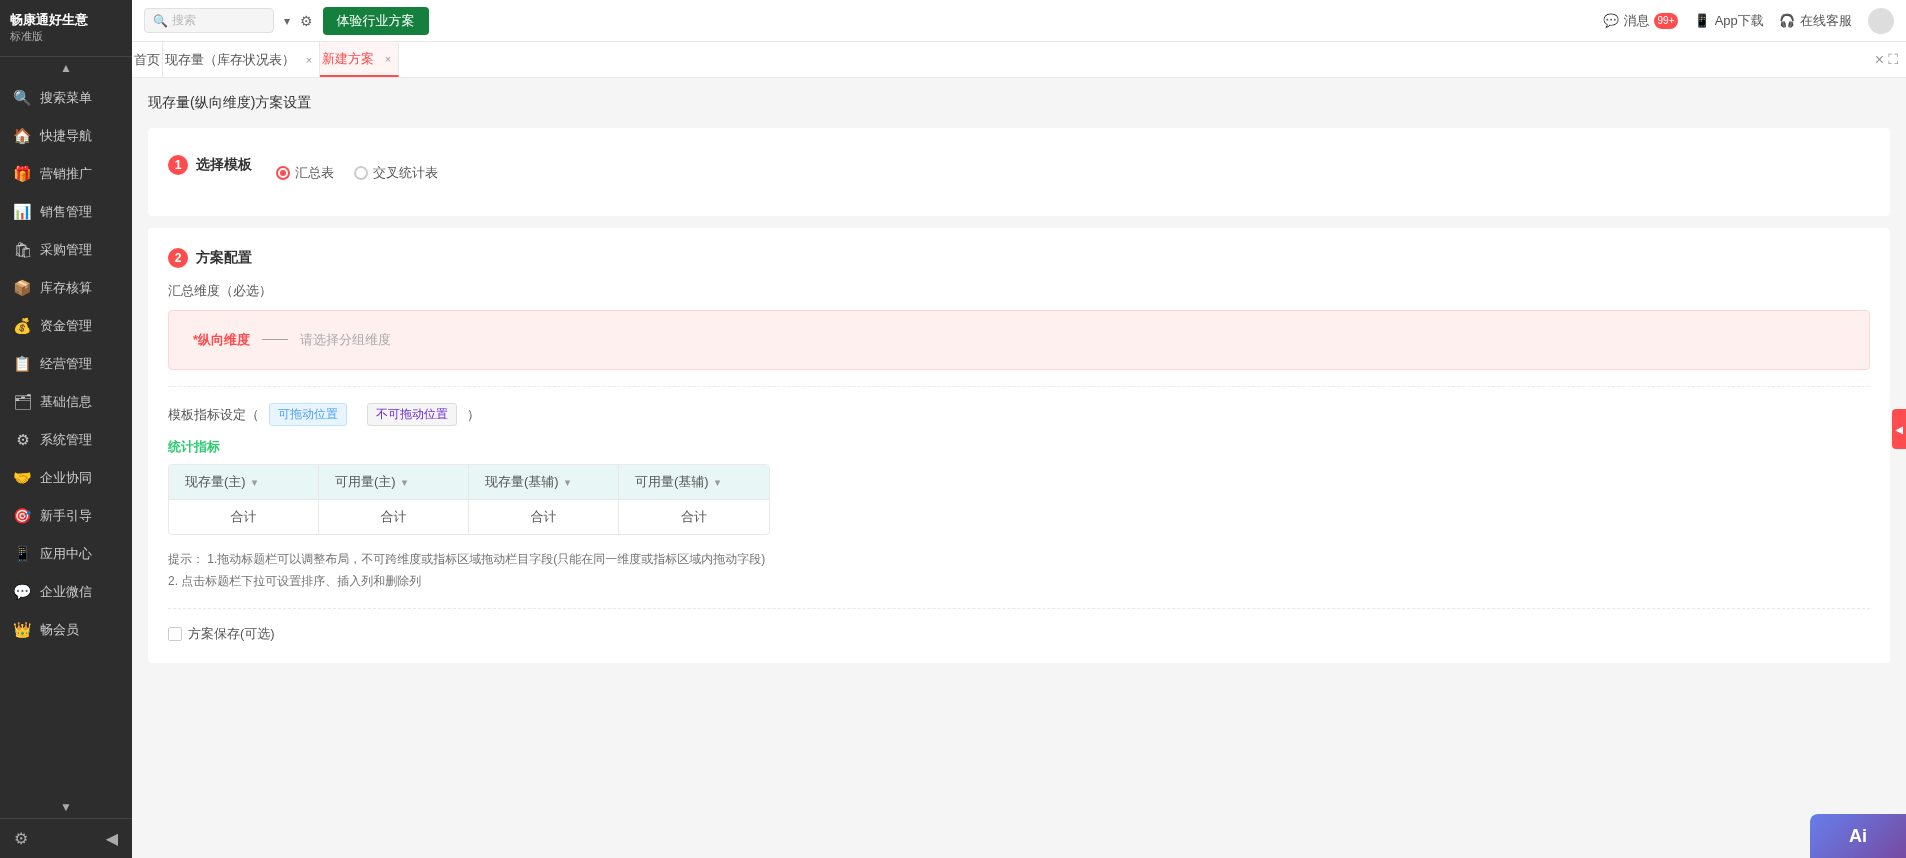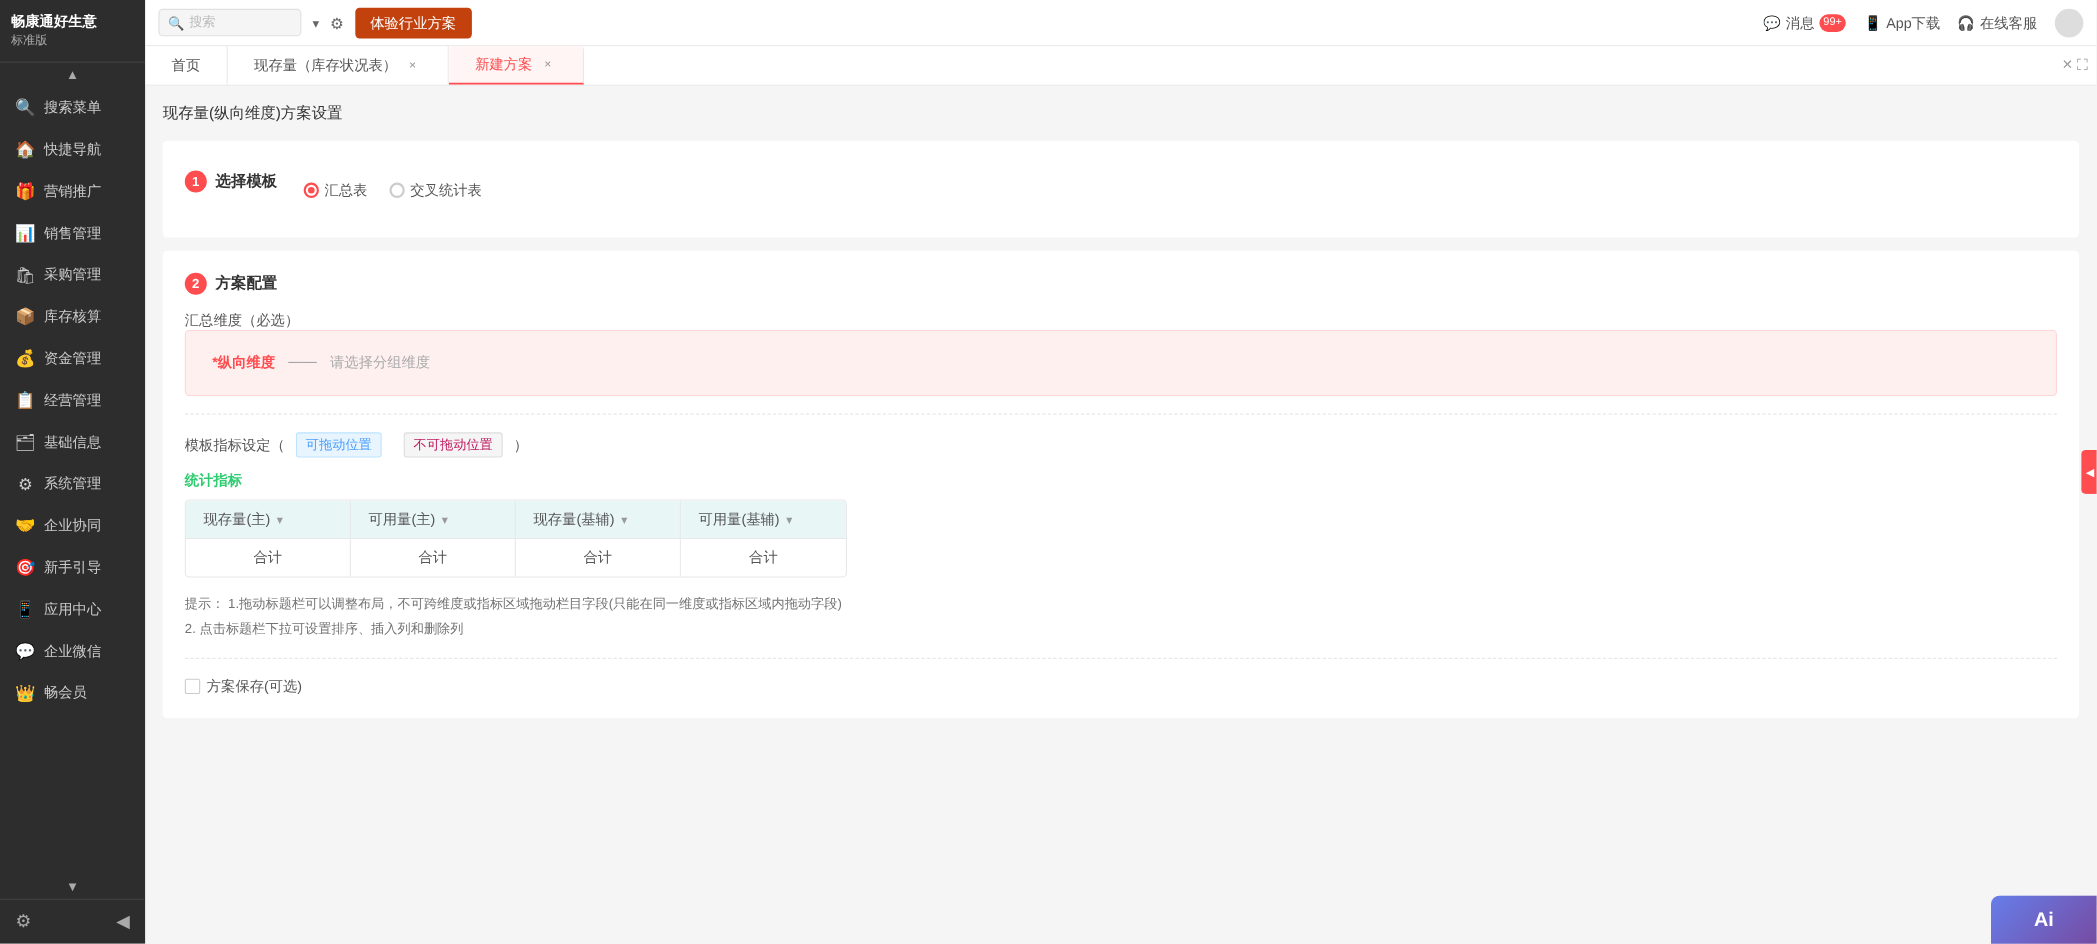--- a/index.html
+++ b/index.html
@@ -115,7 +115,7 @@
       cursor: pointer;
     }
     .btn-industry {
-      background: #c2410c;
+      background: #15803d;
       color: #fff;
       border: none;
       border-radius: 4px;

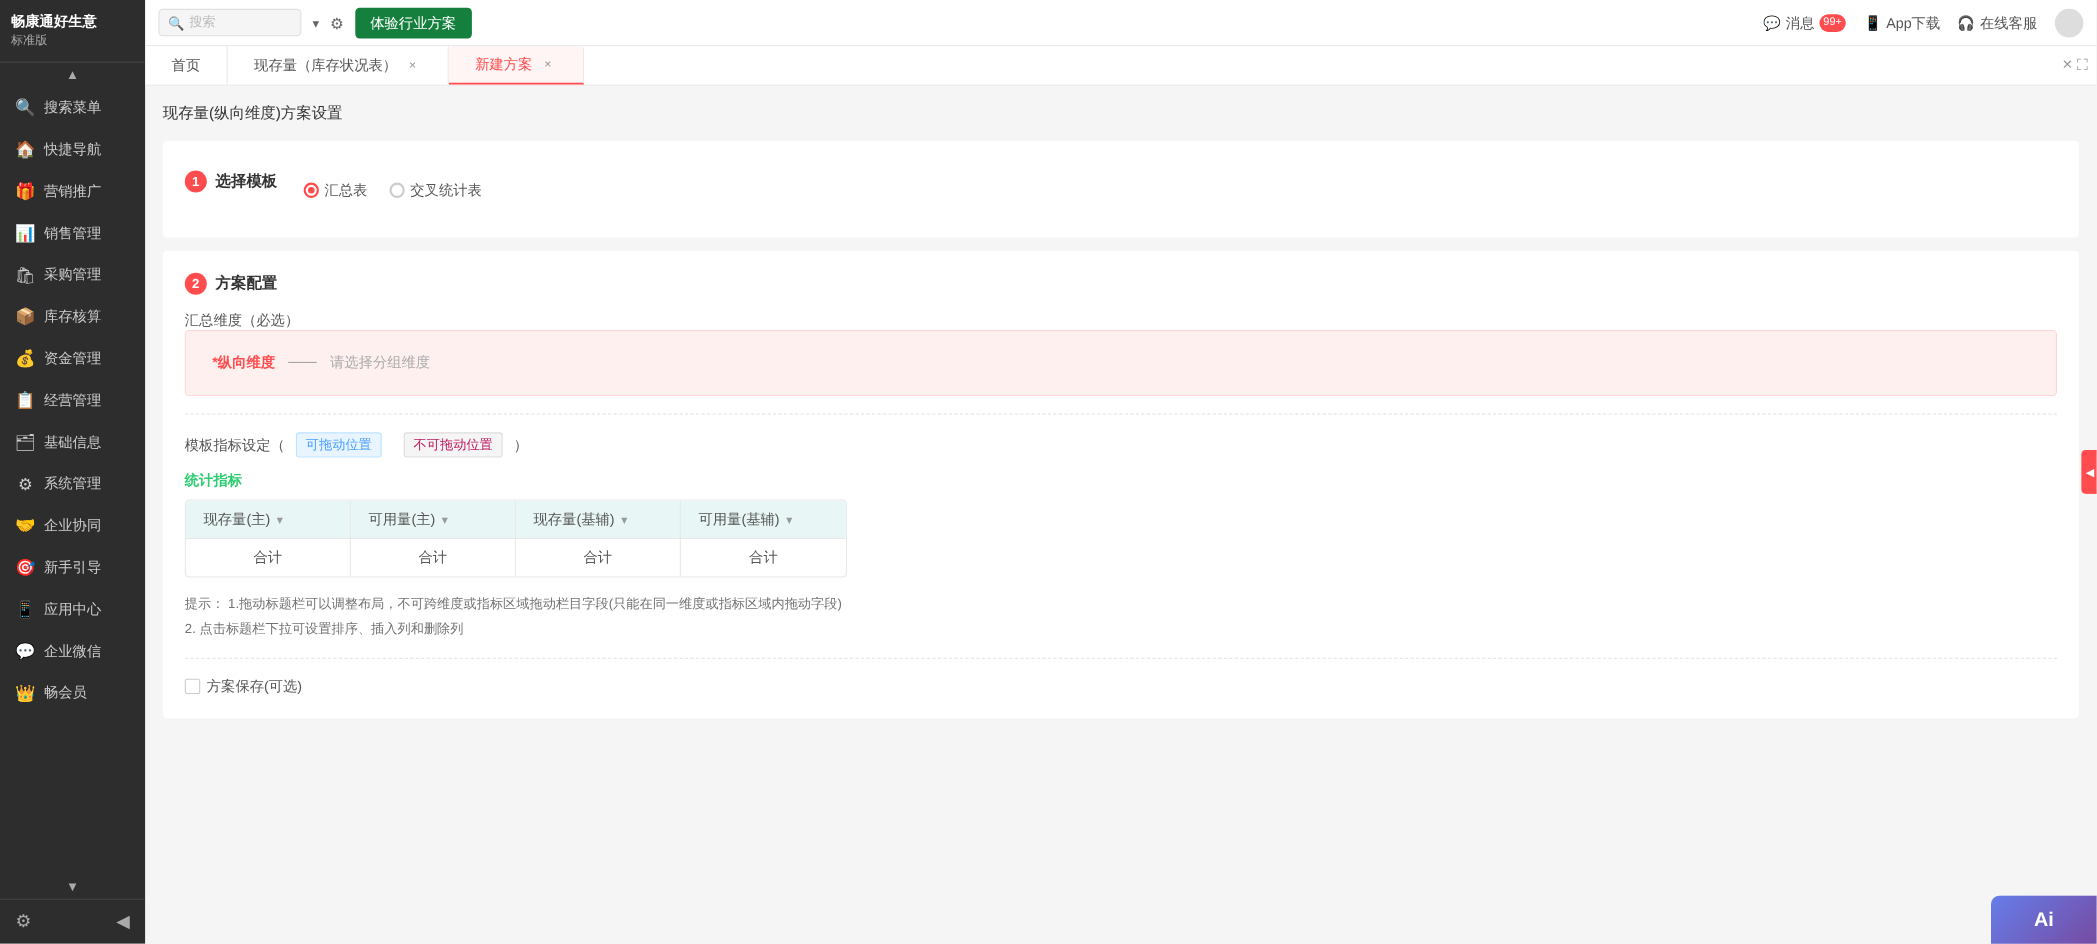--- a/index.html
+++ b/index.html
@@ -168,7 +168,7 @@
       display: flex;
       align-items: center;
       gap: 6px;
-      padding: 0 24px;
+      padding: 0 2px;
       height: 100%;
       font-size: 13px;
       color: #555;

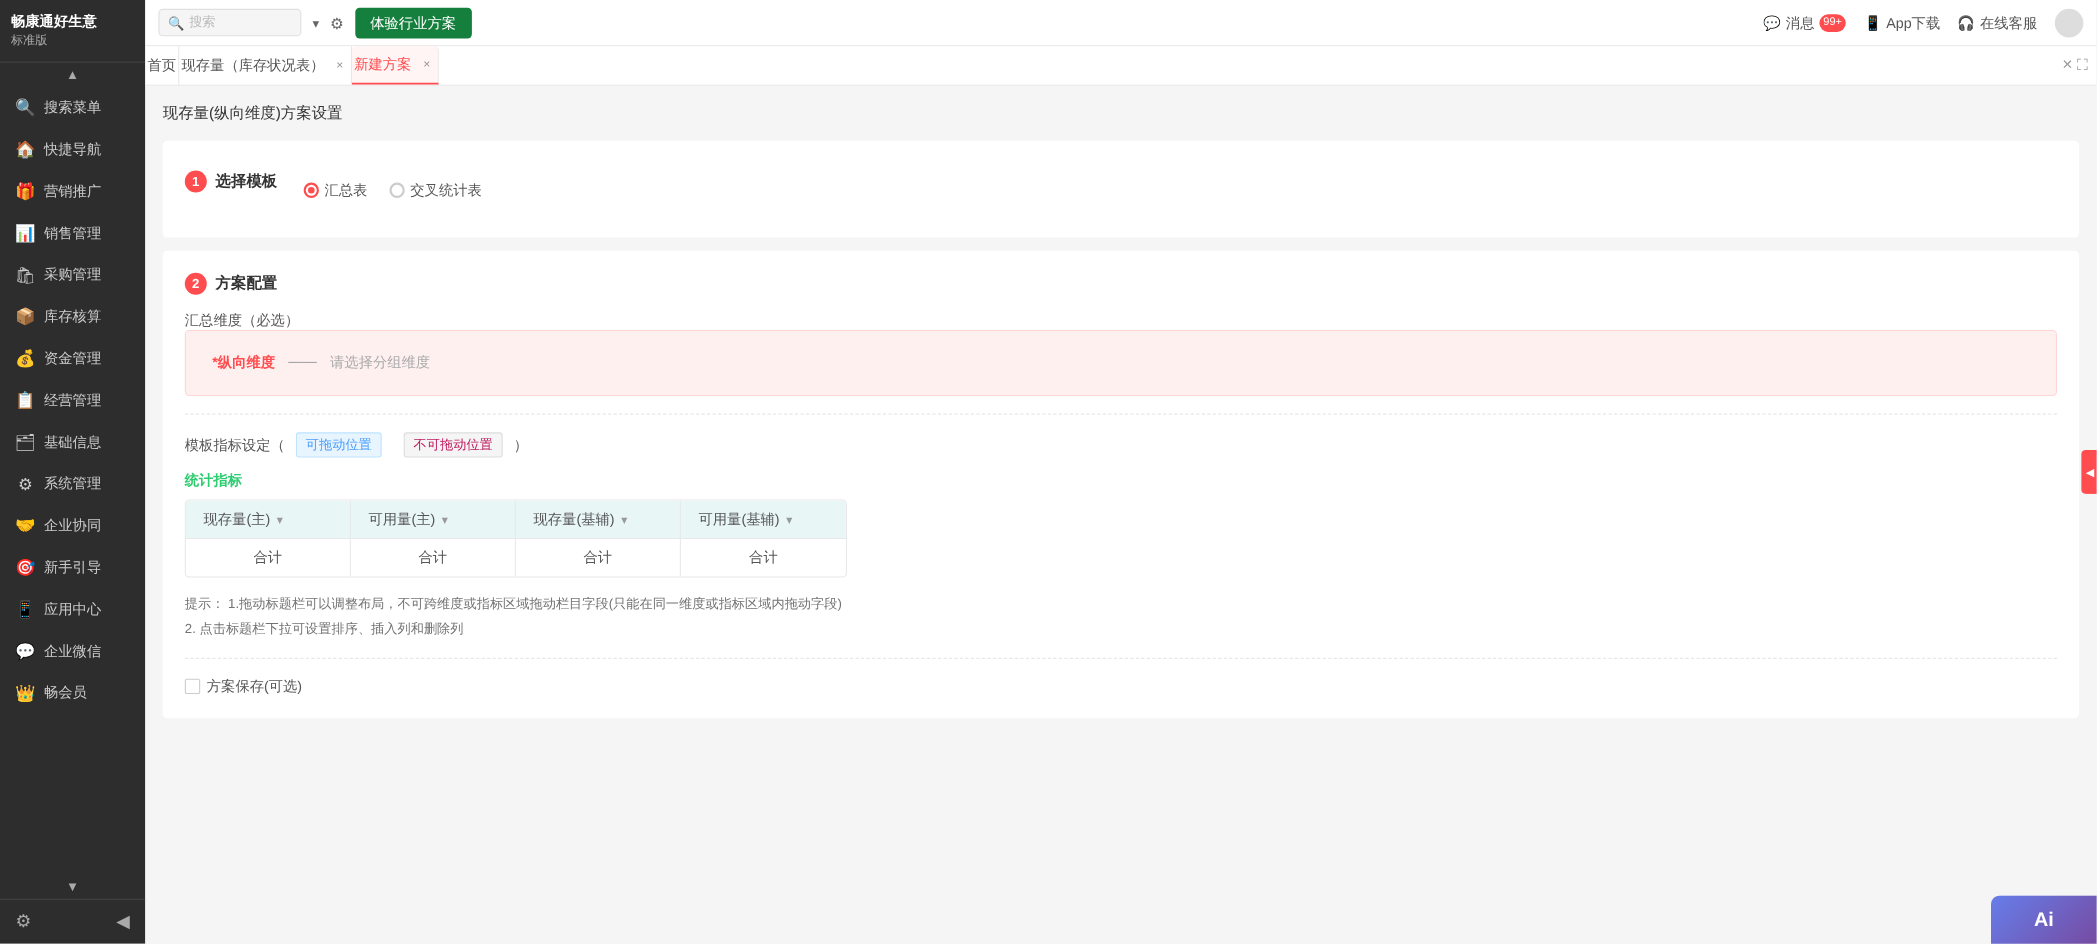--- a/index.html
+++ b/index.html
@@ -300,6 +300,7 @@
     .summary-dim-label {
       font-size: 13px;
       color: #555;
+      margin-bottom: 10px;
     }
     .dim-area {
       background: #fff0f0;

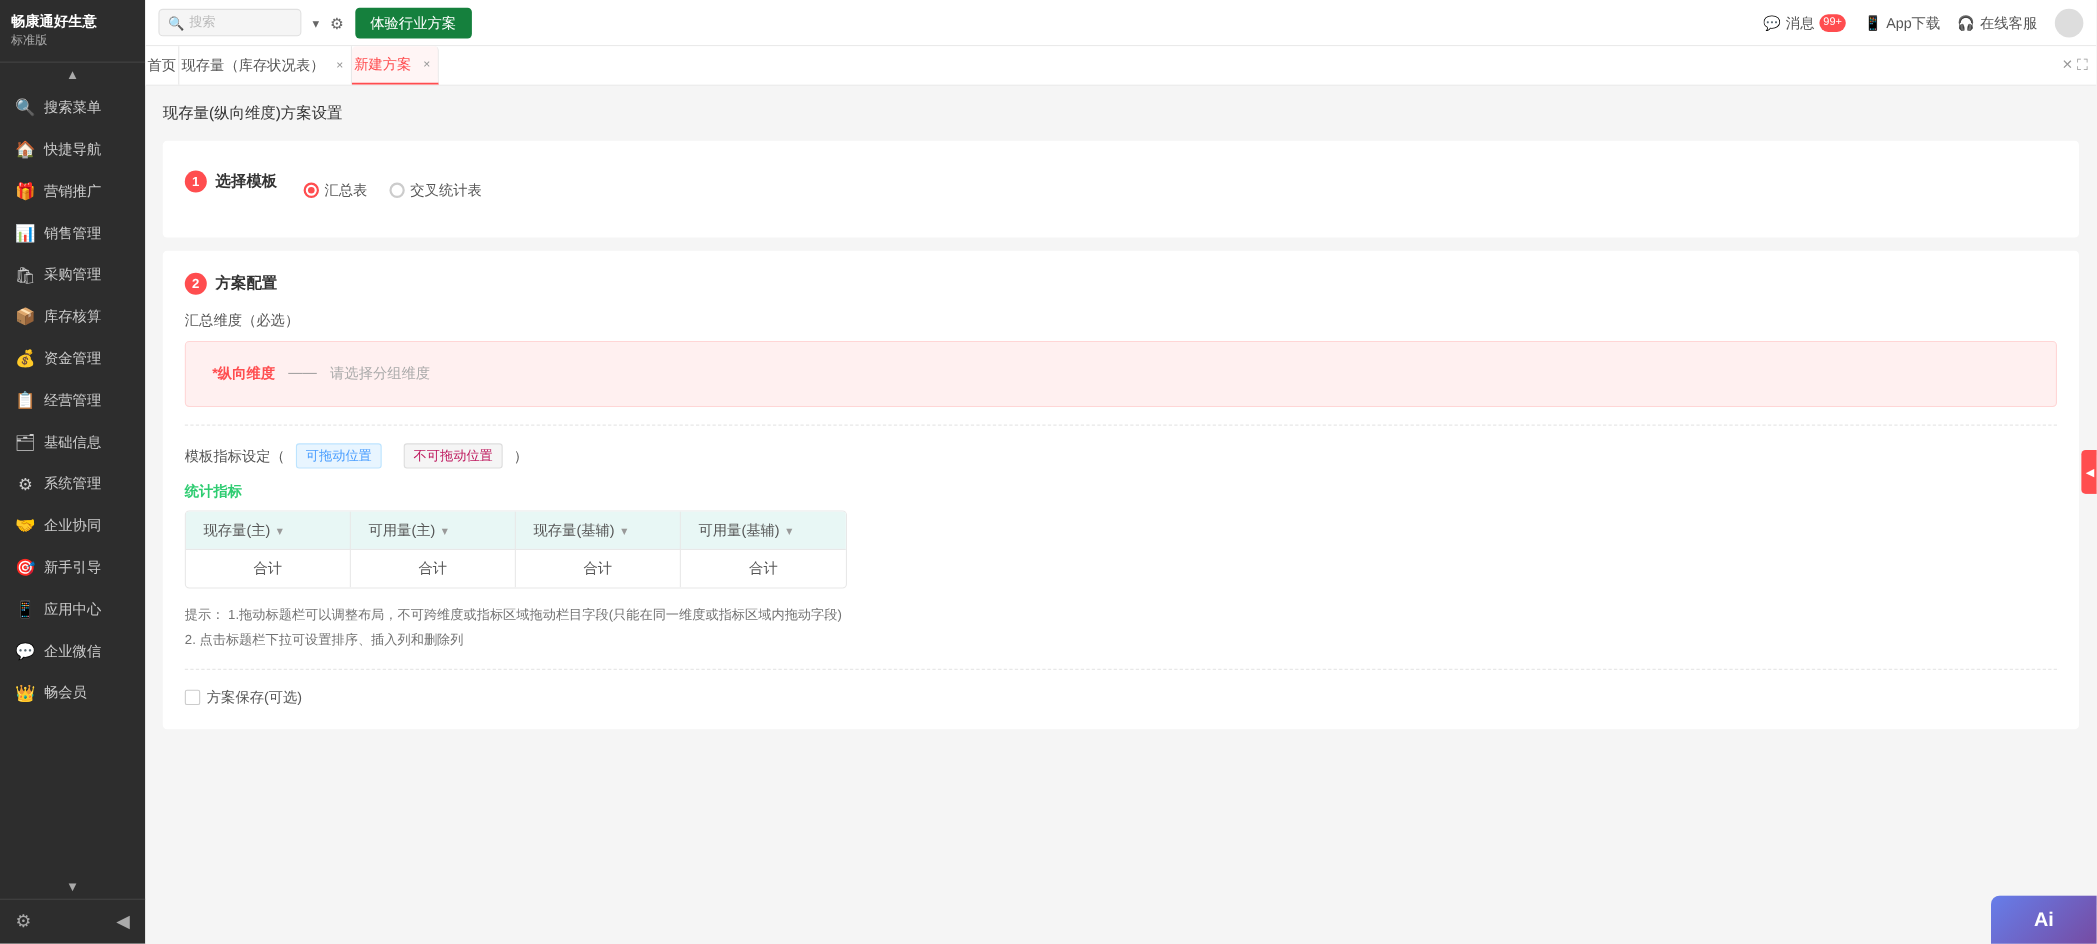--- a/index.html
+++ b/index.html
@@ -347,7 +347,7 @@
     }
     .indicator-tag.fixed {
       background: #f5f5f5;
-      color: #be185d;
+      color: #6d28d9;
       border: 1px solid #ddd;
     }
 

